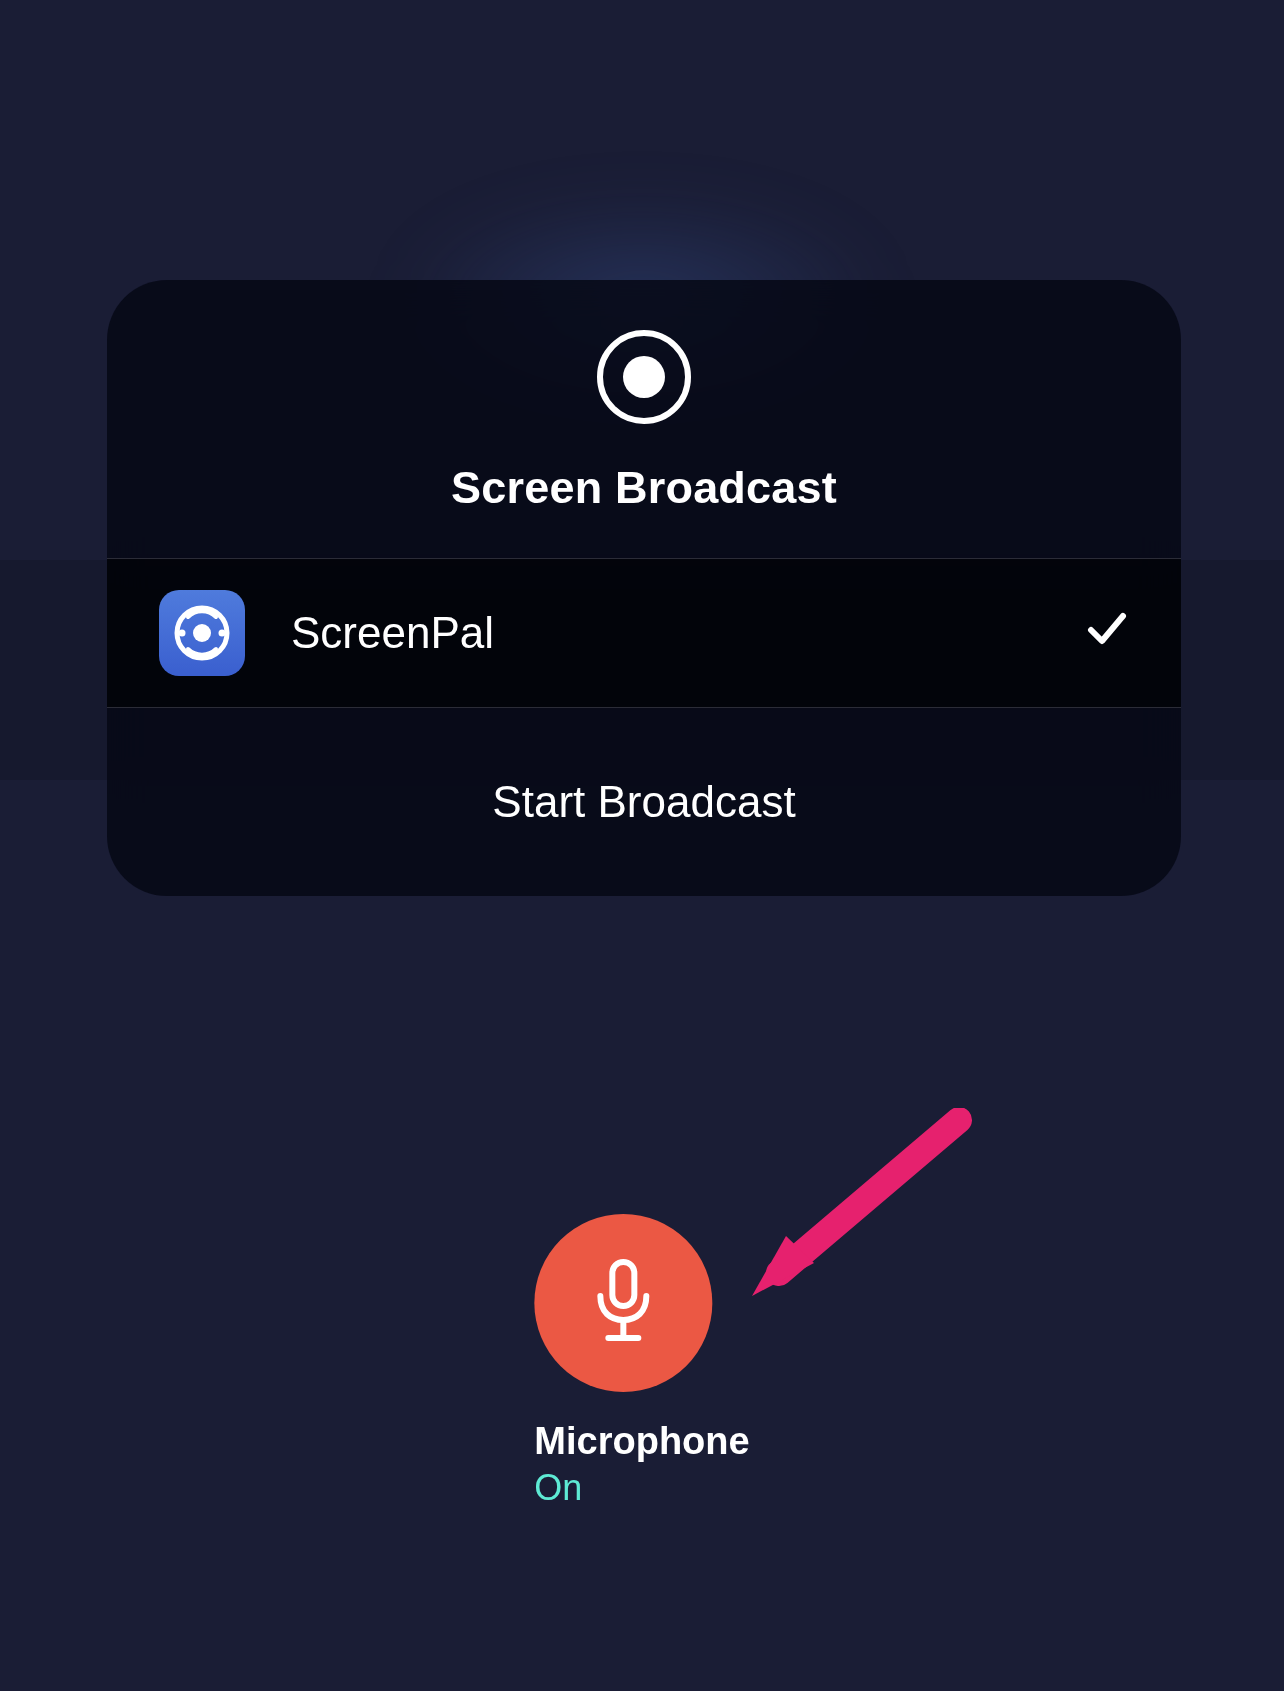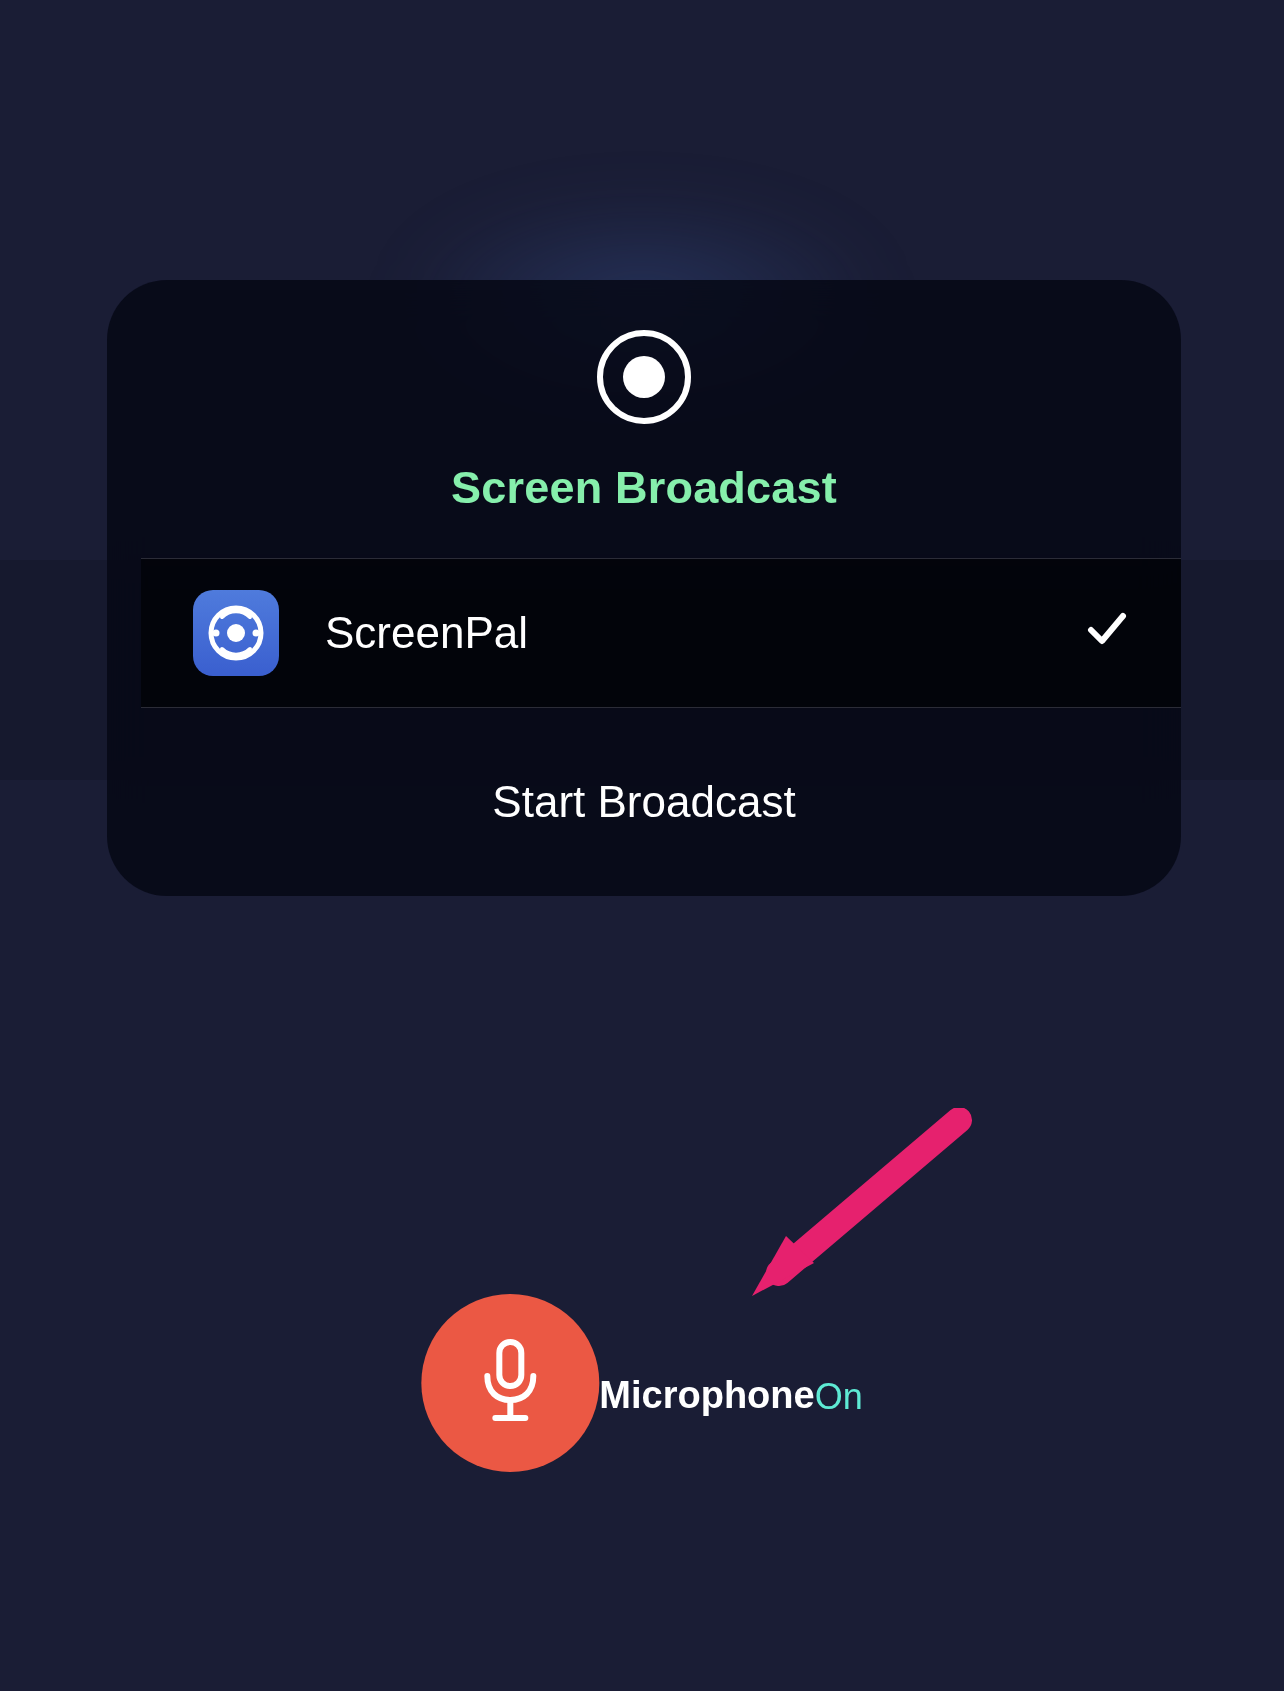--- a/index.html
+++ b/index.html
@@ -63,7 +63,7 @@
       background: #ffffff;
     }
     .panel-title {
-      color: #86efac;
+      color: #ffffff;
       font-size: 45px;
       font-weight: 600;
       letter-spacing: 0.2px;

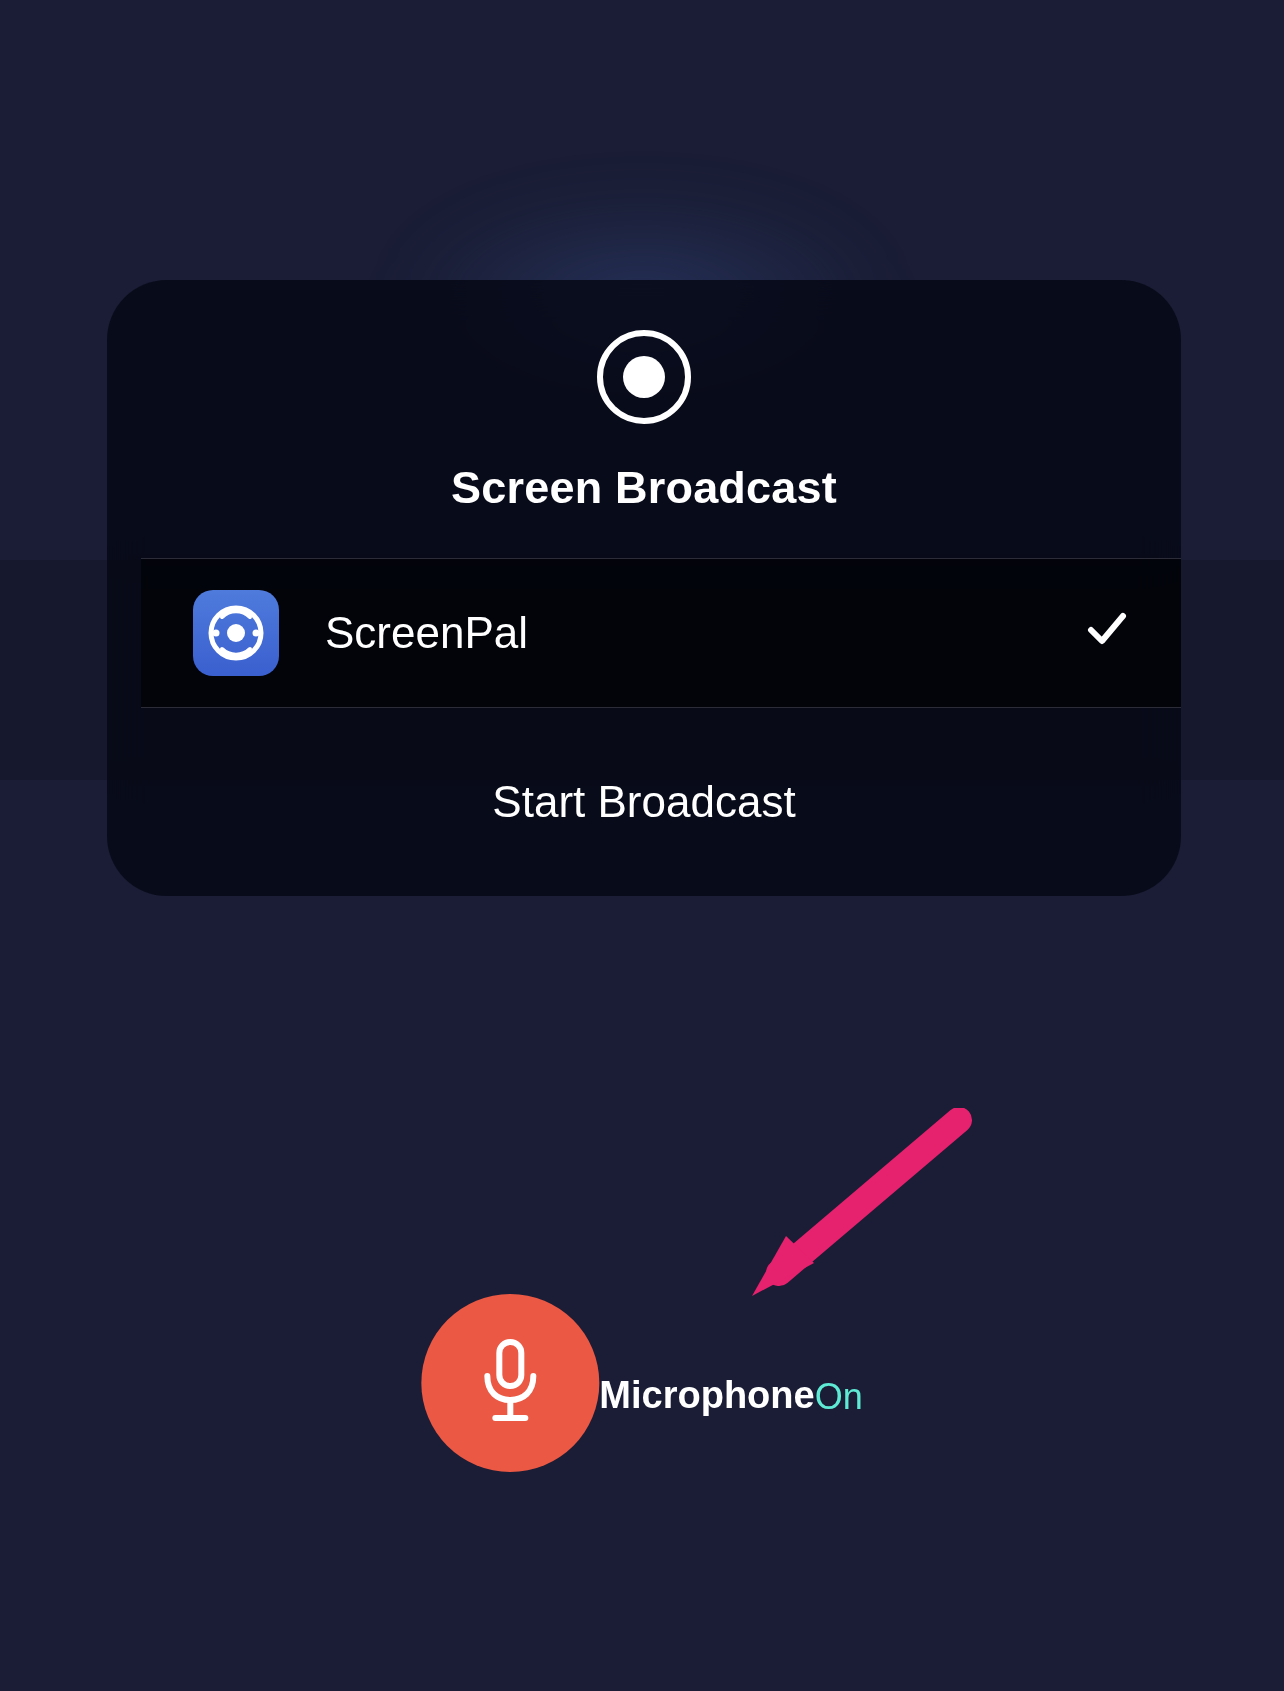--- a/index.html
+++ b/index.html
@@ -77,7 +77,6 @@
       border-bottom: 1px solid rgba(120,120,140,0.35);
       background: rgba(0,0,0,0.55);
       cursor: pointer;
-      margin-left: 34px;
     }
     .app-icon {
       width: 86px;

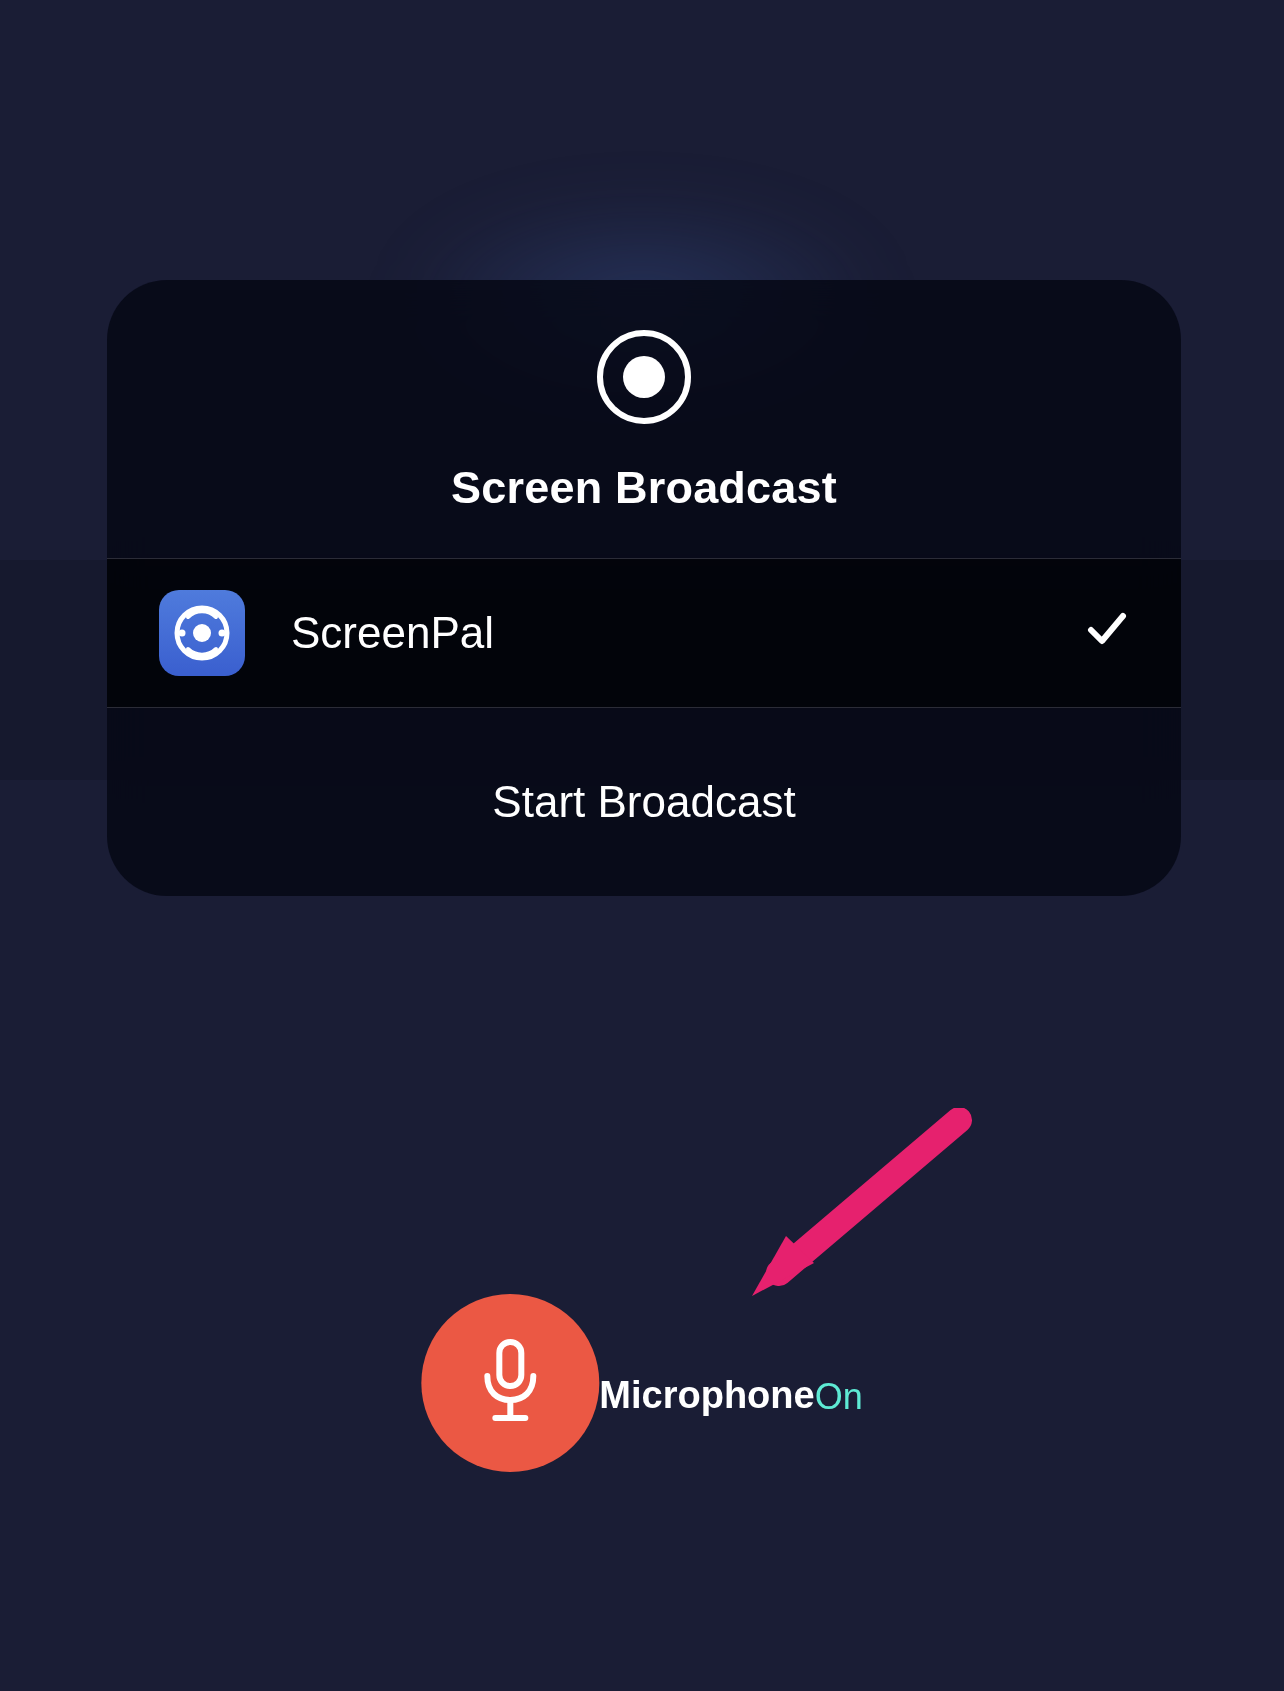--- a/index.html
+++ b/index.html
@@ -115,11 +115,11 @@
     .mic-container {
       position: absolute;
       left: 50%;
-      top: 1294px;
+      top: 1214px;
       transform: translateX(-50%);
       display: flex;
-      flex-direction: row;
-      align-items: center;
+      flex-direction: column;
+      align-items: flex-start;
     }
     .mic-circle {
       width: 178px;

